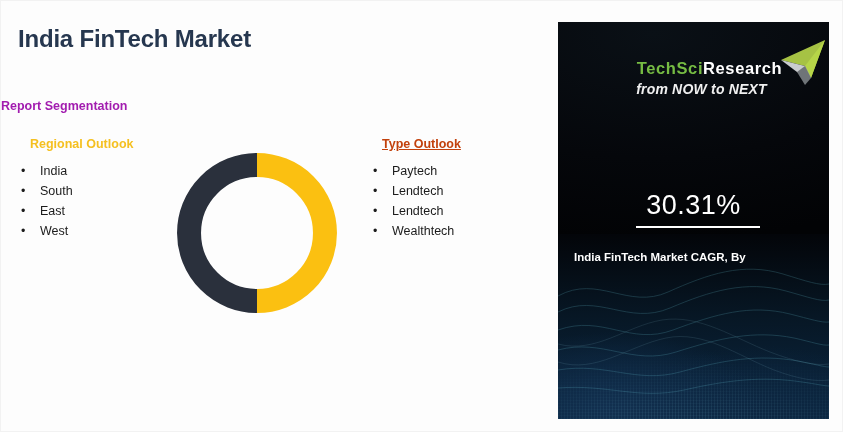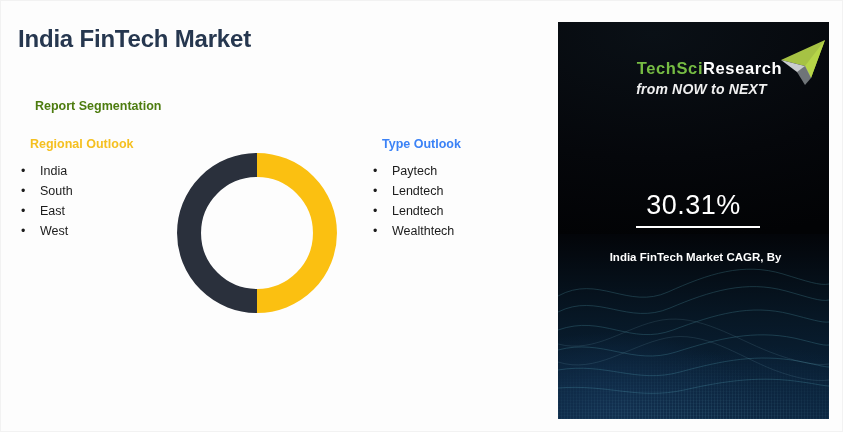--- a/index.html
+++ b/index.html
@@ -46,11 +46,11 @@
 
   .section-subtitle {
     position: absolute;
-    left: 34px;
+    left: 0;
     top: 98px;
     font-size: 12.5px;
     font-weight: bold;
-    color: #4d7c0f;
+    color: #a21caf;
   }
 
   .outlook-block {

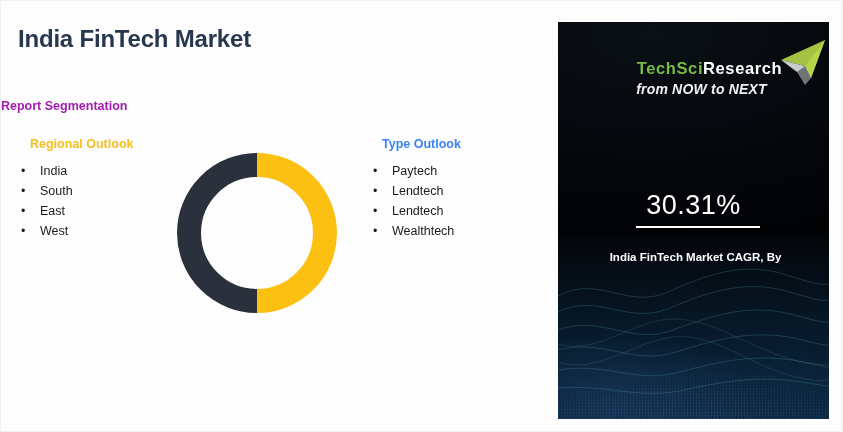--- a/index.html
+++ b/index.html
@@ -68,7 +68,7 @@
     padding-left: 12px;
   }
   .outlook-heading.gold { color: #f5c020; }
-  .outlook-heading.dark { color: #3b82f6; }
+  .outlook-heading.dark { color: #c2410c; text-decoration: underline; }
 
   .outlook-list {
     list-style: none;

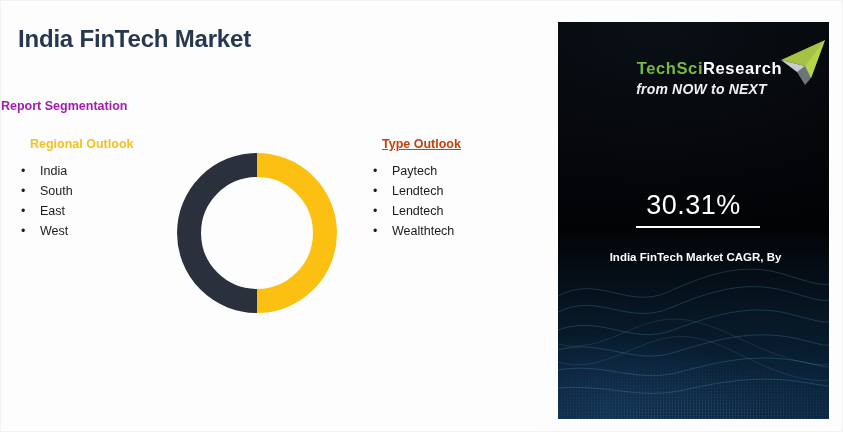--- a/index.html
+++ b/index.html
@@ -212,7 +212,6 @@
     font-weight: bold;
     color: #ffffff;
     line-height: 28px;
-    text-align: center;
   }
 </style>
 </head>

